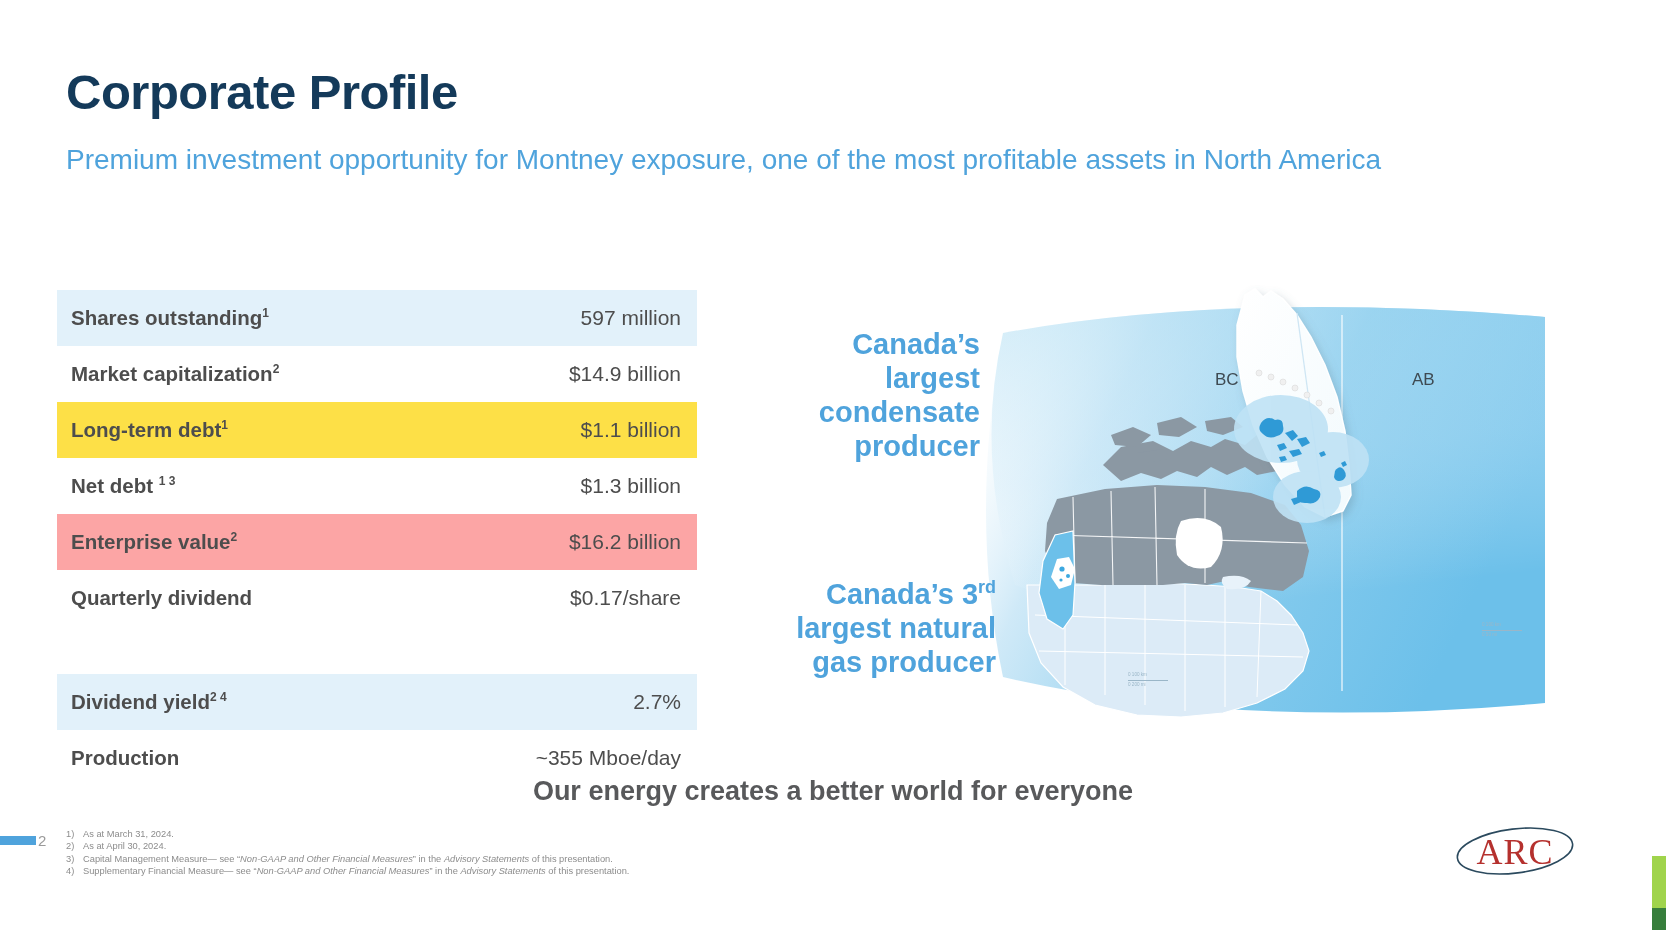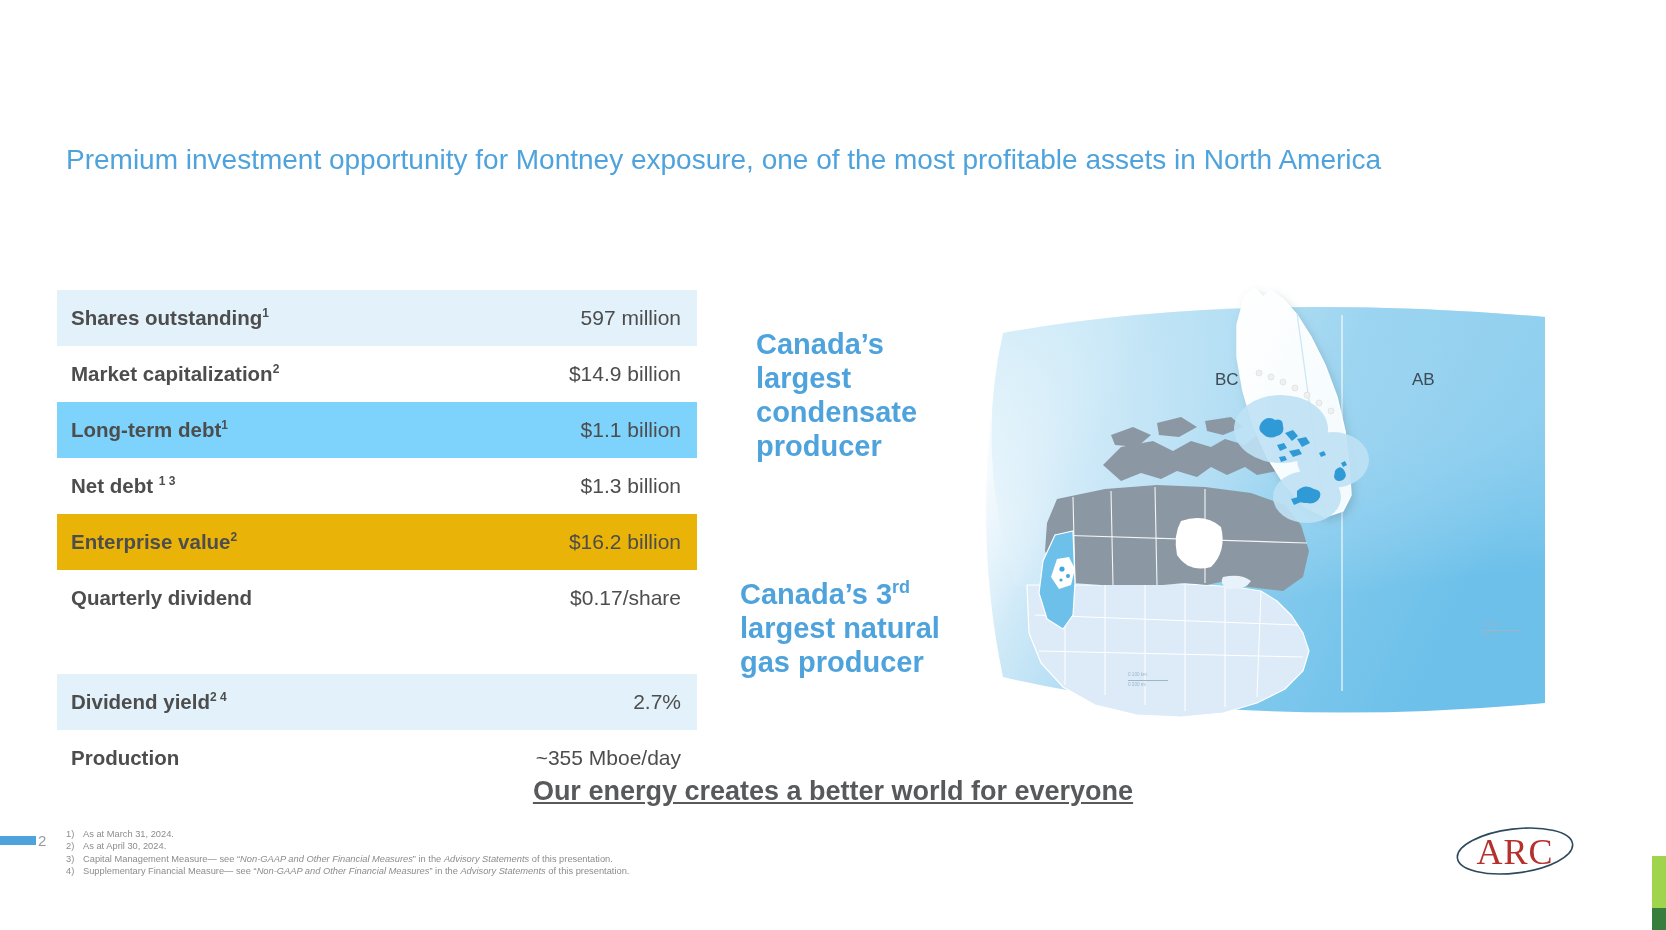--- a/index.html
+++ b/index.html
@@ -219,6 +219,7 @@
 
 <div class="slide">
 
+  <div class="page-title" style="color: rgb(20, 58, 90);">Corporate Profile</div>
   <div class="page-subtitle" style="color: rgb(79, 163, 220);">Premium investment opportunity for Montney exposure, one of the most profitable assets in North America</div>
 
   <div class="metrics" id="metrics-table">

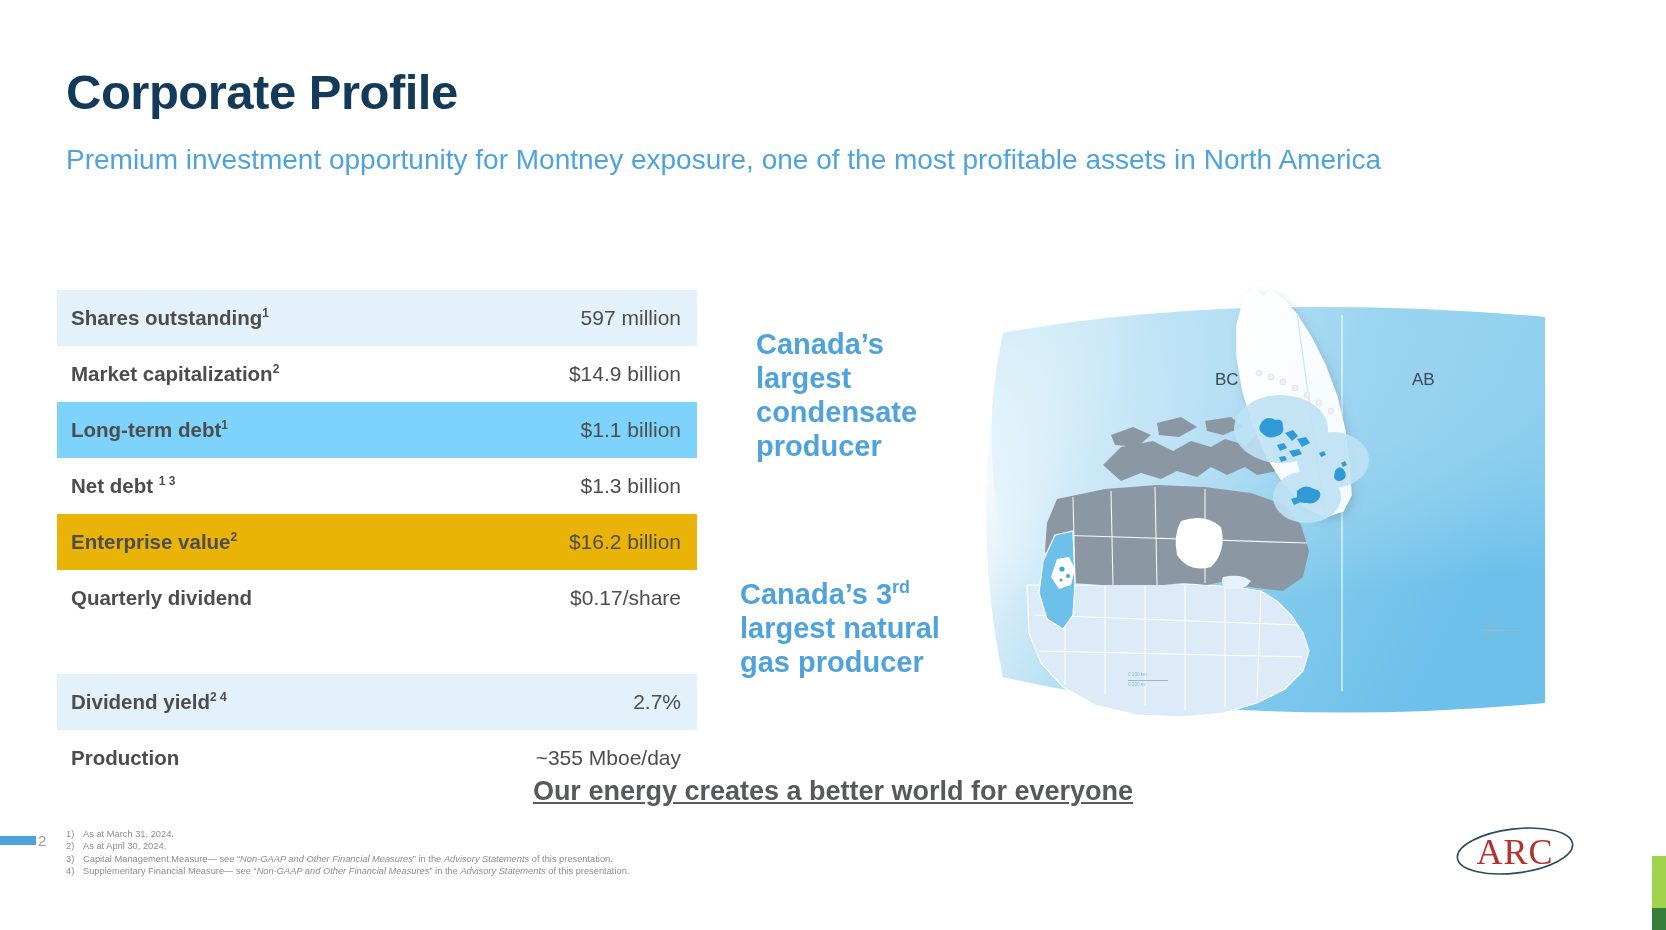--- a/index.html
+++ b/index.html
@@ -82,7 +82,7 @@
   
   .callout {
     position: absolute;
-    text-align: left;
+    text-align: right;
     color: #4FA3DC;
     font-weight: bold;
     line-height: 1.17;

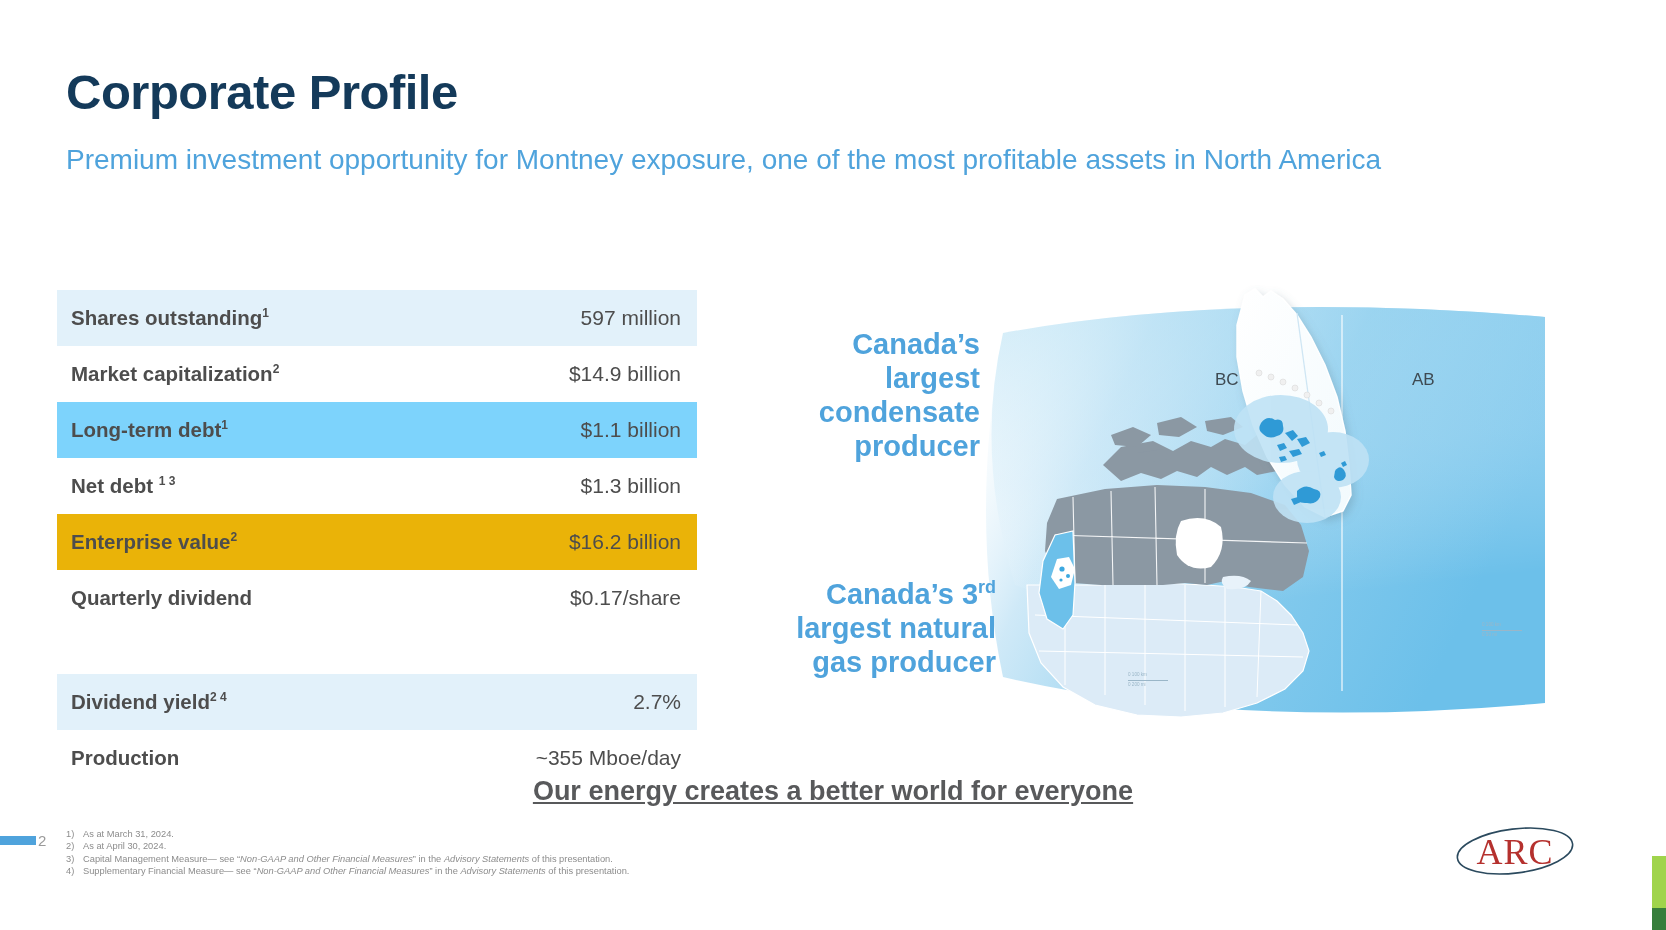--- a/index.html
+++ b/index.html
@@ -231,7 +231,7 @@
         <div class="metric-label">Market capitalization<sup>2</sup></div>
         <div class="metric-value">$14.9 billion</div>
       </div>
-      <div class="metric-row shaded" style="background: #7dd3fc;">
+      <div class="metric-row shaded" style="background: #fde047;">
         <div class="metric-label">Long-term debt<sup>1</sup></div>
         <div class="metric-value">$1.1 billion</div>
       </div>

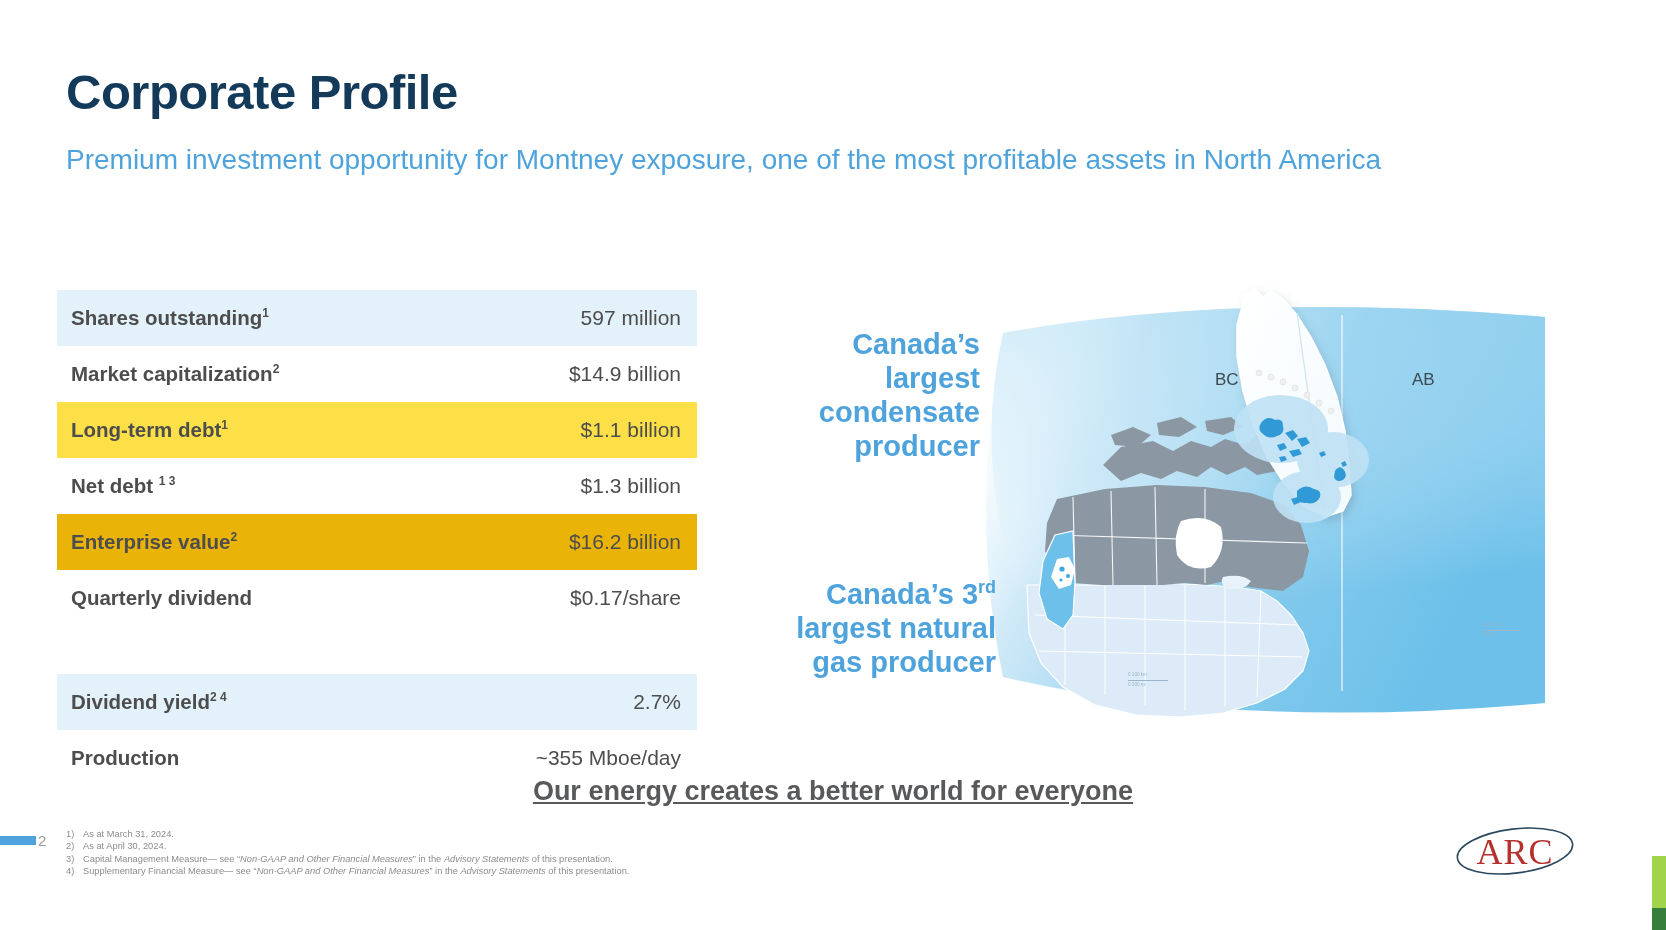--- a/index.html
+++ b/index.html
@@ -239,7 +239,7 @@
         <div class="metric-label">Net debt <sup>1 3</sup></div>
         <div class="metric-value">$1.3 billion</div>
       </div>
-      <div class="metric-row shaded" style="background: #eab308;">
+      <div class="metric-row shaded" style="background: #fca5a5;">
         <div class="metric-label">Enterprise value<sup>2</sup></div>
         <div class="metric-value">$16.2 billion</div>
       </div>

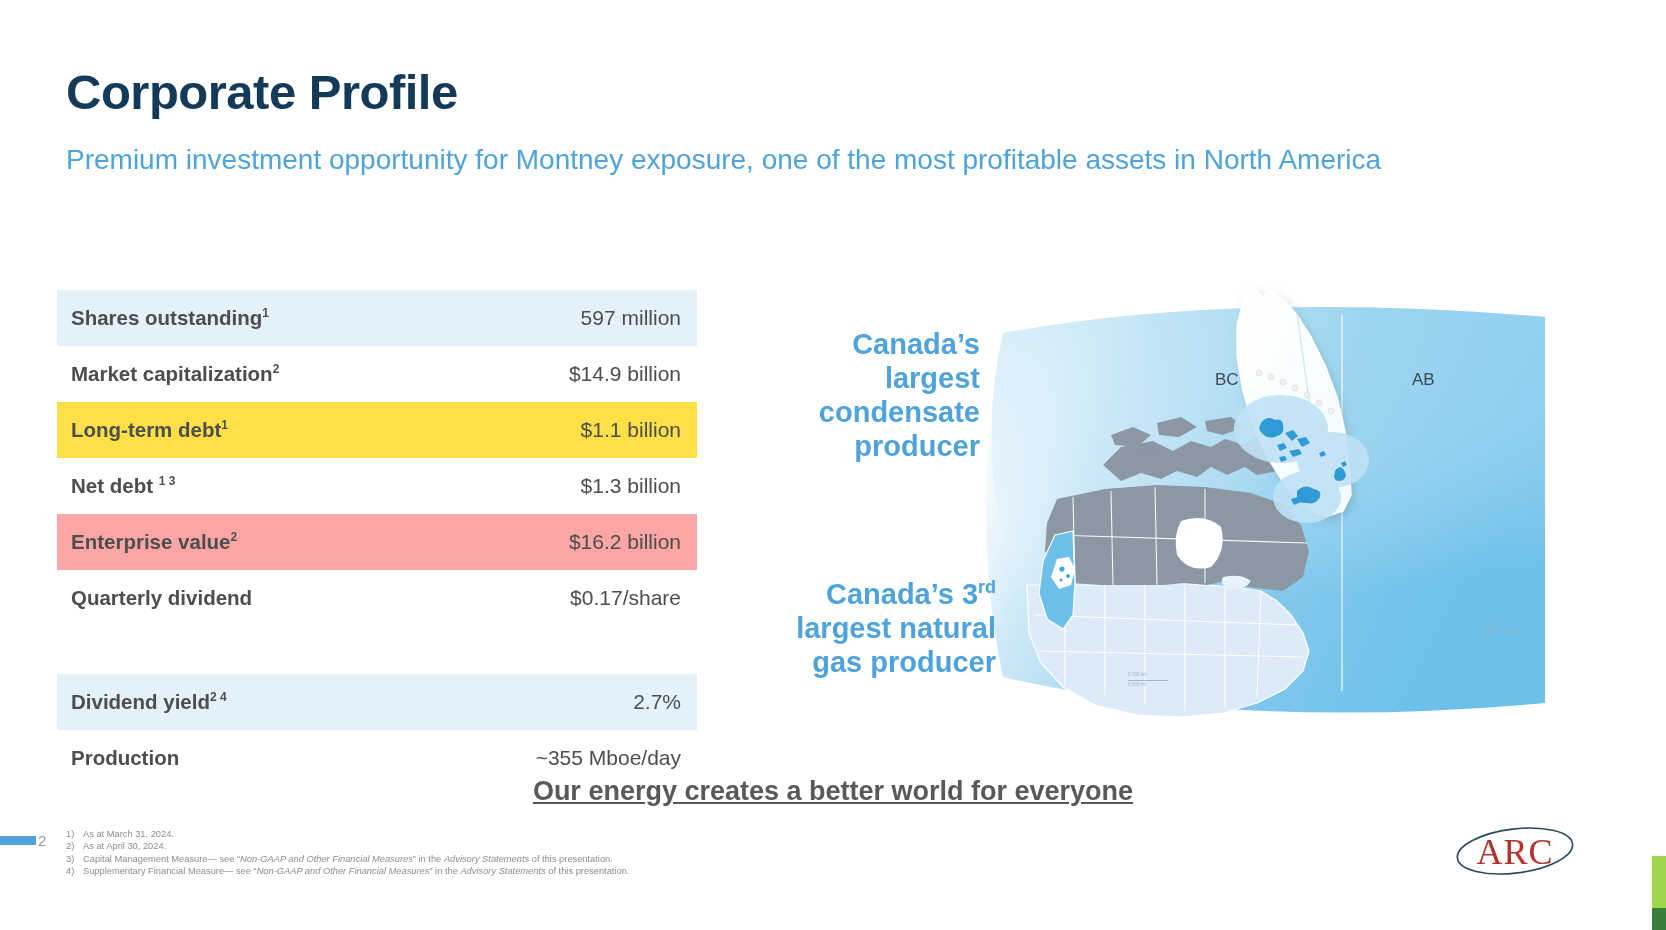--- a/index.html
+++ b/index.html
@@ -391,7 +391,7 @@
     <span>Canada’s 3</span><sup>rd</sup><span> largest natural gas producer</span>
   </div>
 
-  <div class="tagline" style="color: rgb(88, 89, 91); text-decoration: underline;">Our energy creates a better world for everyone</div>
+  <div class="tagline" style="color: rgb(88, 89, 91);">Our energy creates a better world for everyone</div>
 
   <div class="footer-bar" style="background: rgb(79, 163, 220);"></div>
   <div class="page-number">2</div>

